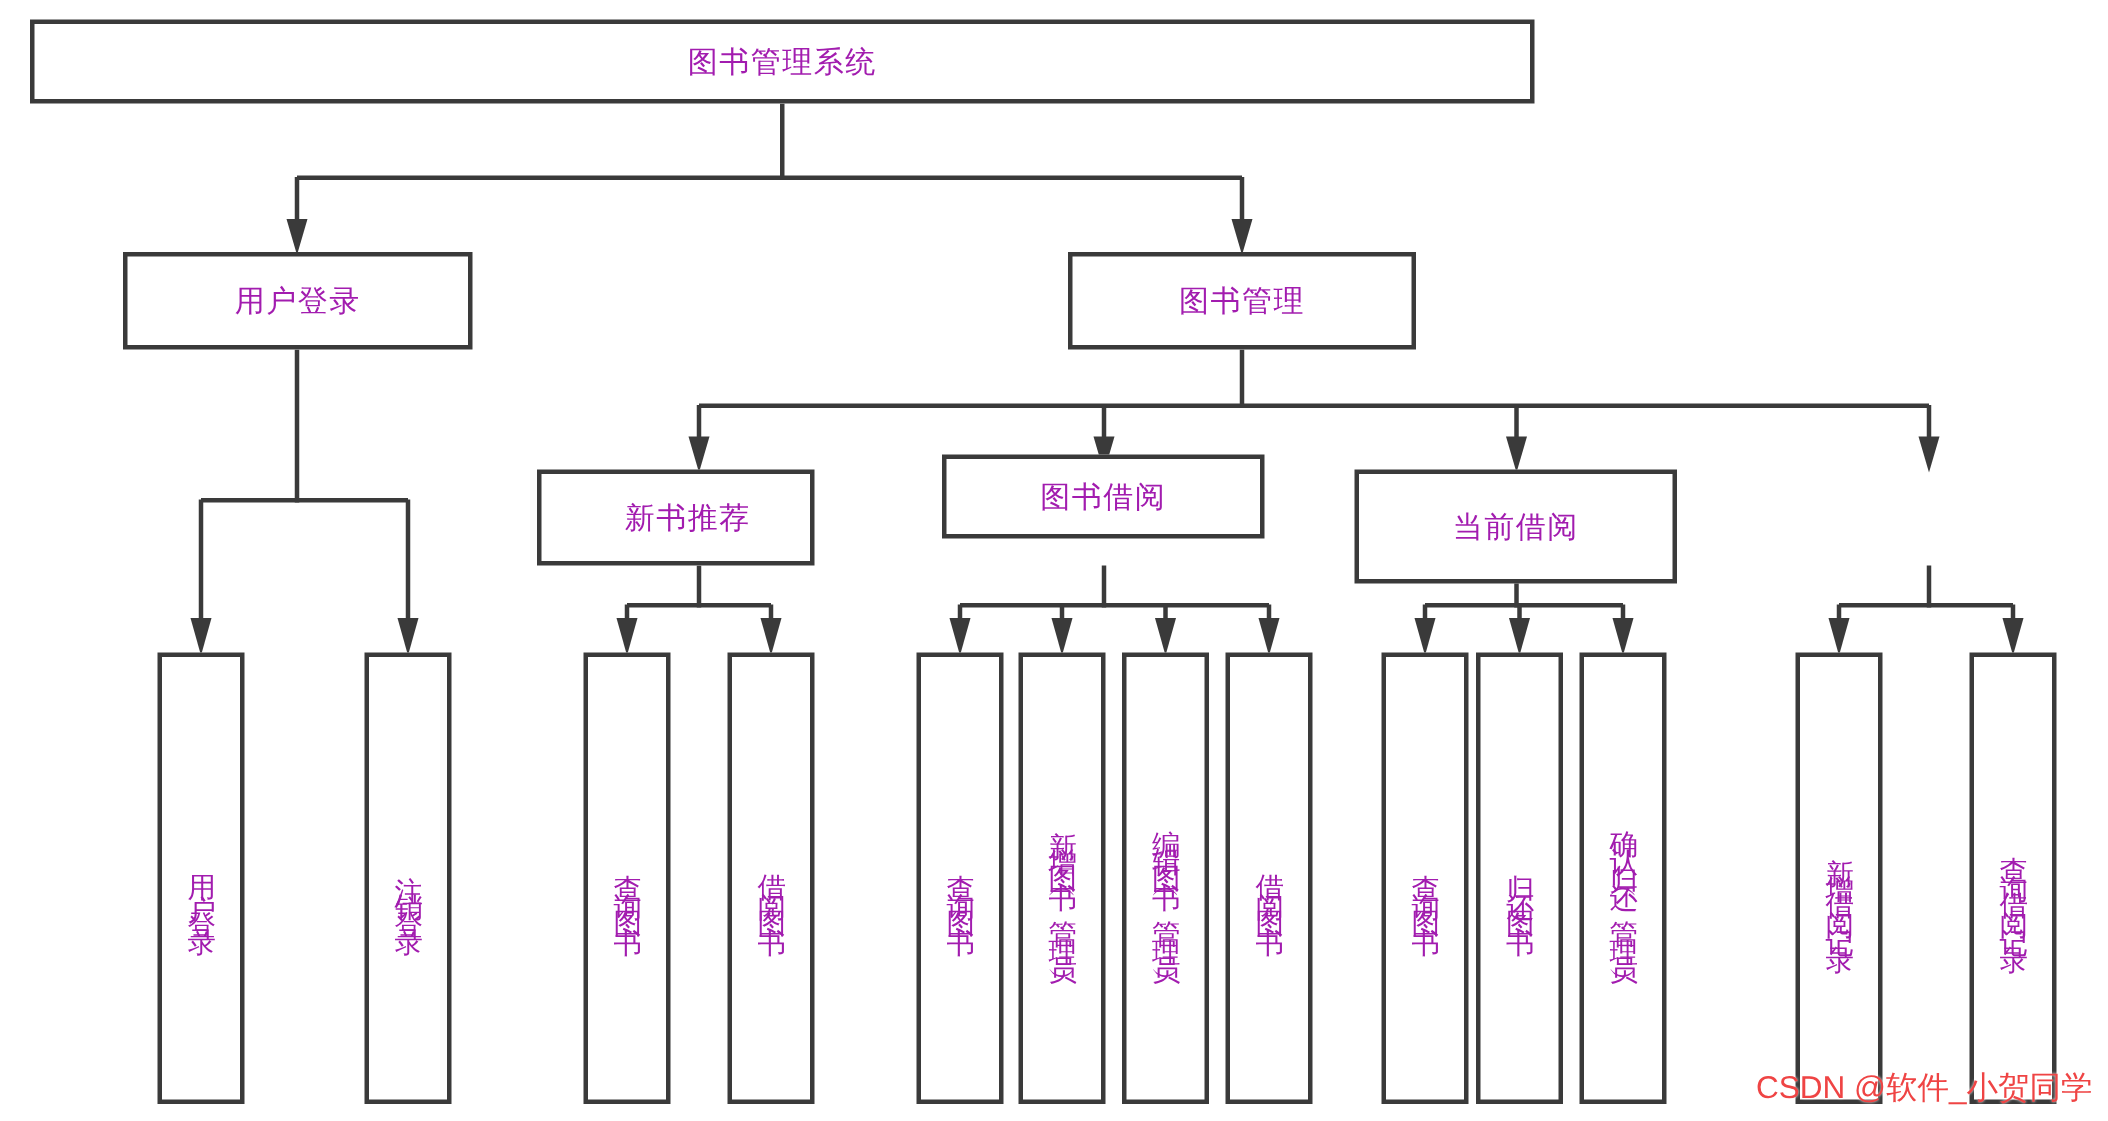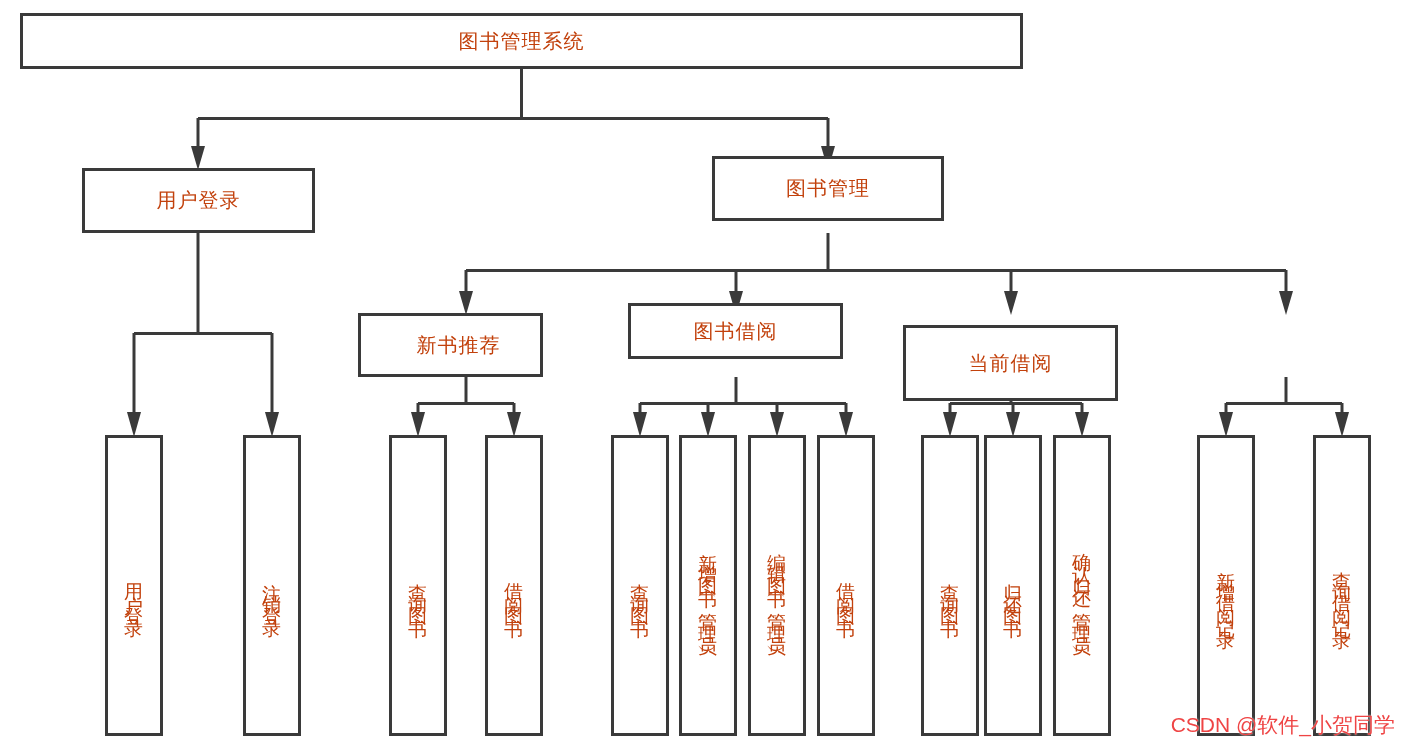--- a/index.html
+++ b/index.html
@@ -19,7 +19,7 @@
     background:#ffffff;
     border:3px solid #3a3a3a;
     display:flex;align-items:center;justify-content:center;
-    color:#c2410c;
+    color:#a21caf;
     font-size:20px;
     letter-spacing:1px;
     white-space:nowrap;

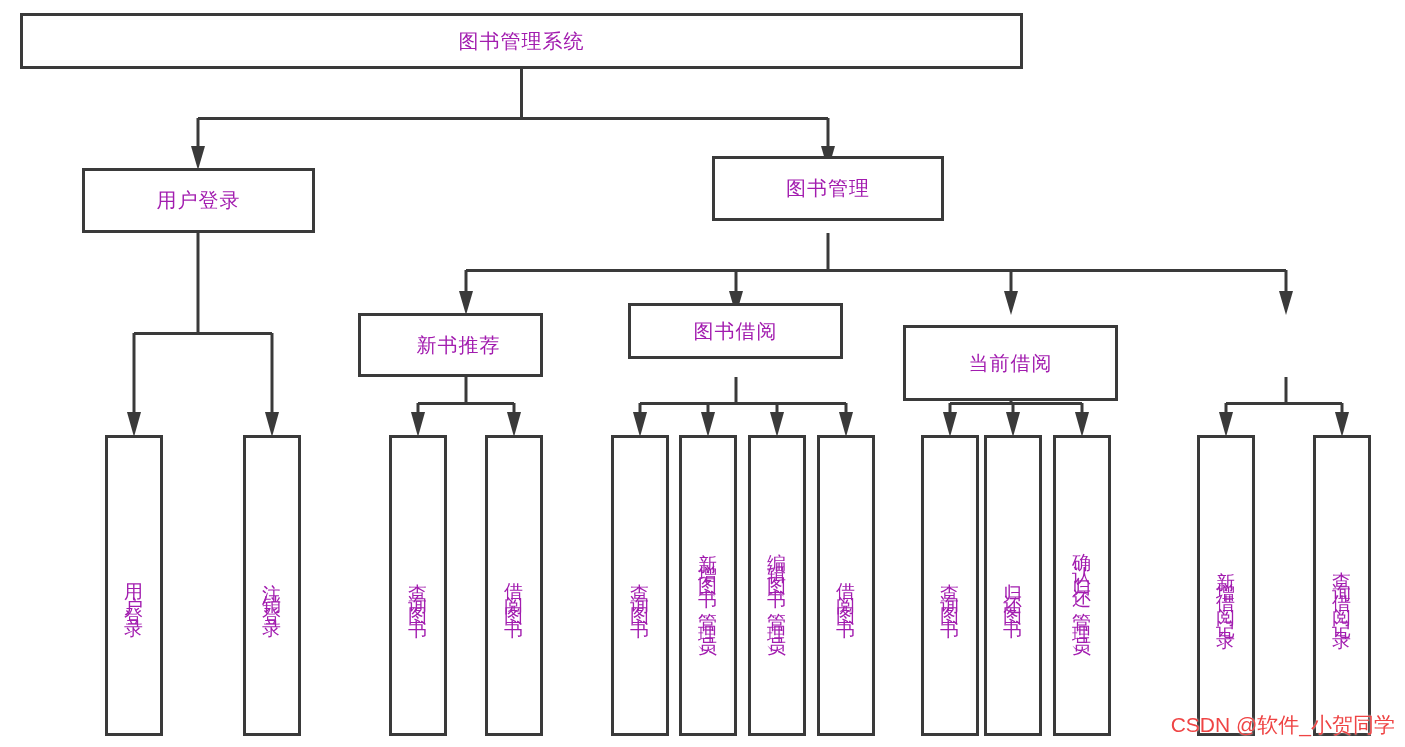--- a/index.html
+++ b/index.html
@@ -122,7 +122,7 @@
   <div class="node" style="left:20px;top:13px;width:1003px;height:56px;">图书管理系统</div>
 
   <div class="node" style="left:82px;top:168px;width:233px;height:65px;">用户登录</div>
-  <div class="node" style="left:712px;top:156px;width:232px;height:65px;">图书管理</div>
+  <div class="node" style="left:712px;top:168px;width:232px;height:65px;">图书管理</div>
 
   <div class="node" style="left:358px;top:313px;width:185px;height:64px;padding-left:16px;">新书推荐</div>
   <div class="node" style="left:628px;top:303px;width:215px;height:56px;">图书借阅</div>

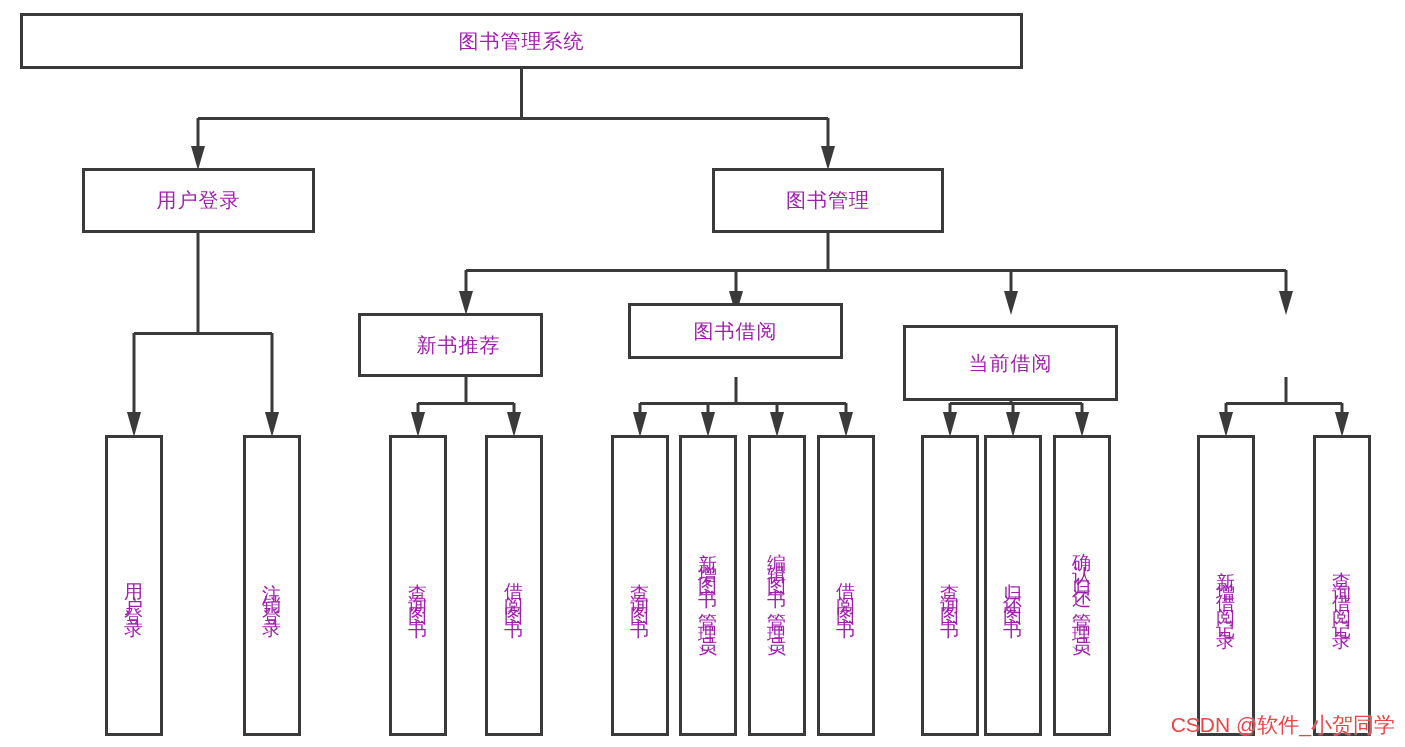--- a/index.html
+++ b/index.html
@@ -126,7 +126,7 @@
 
   <div class="node" style="left:358px;top:313px;width:185px;height:64px;padding-left:16px;">新书推荐</div>
   <div class="node" style="left:628px;top:303px;width:215px;height:56px;">图书借阅</div>
-  <div class="node" style="left:903px;top:325px;width:215px;height:76px;">当前借阅</div>
+  <div class="node" style="left:903px;top:313px;width:215px;height:76px;">当前借阅</div>
 
   <div class="node leaf" style="left:105px;">
     <span class="vtext">用户登录</span>

